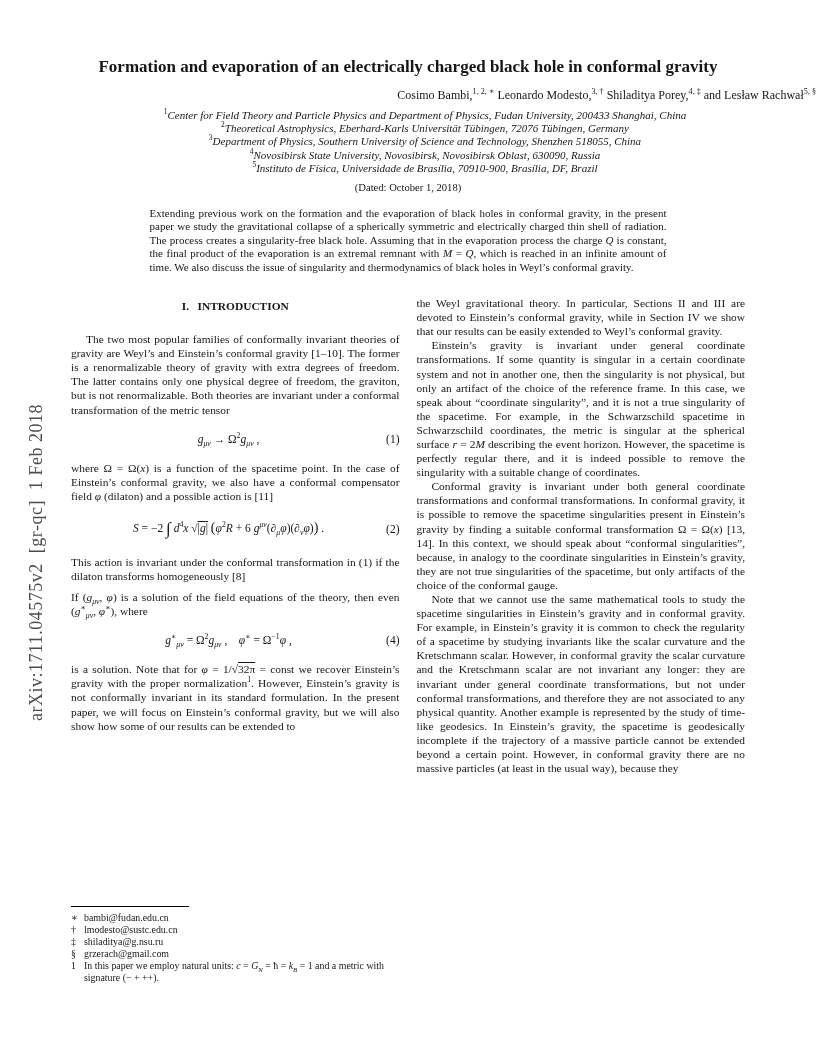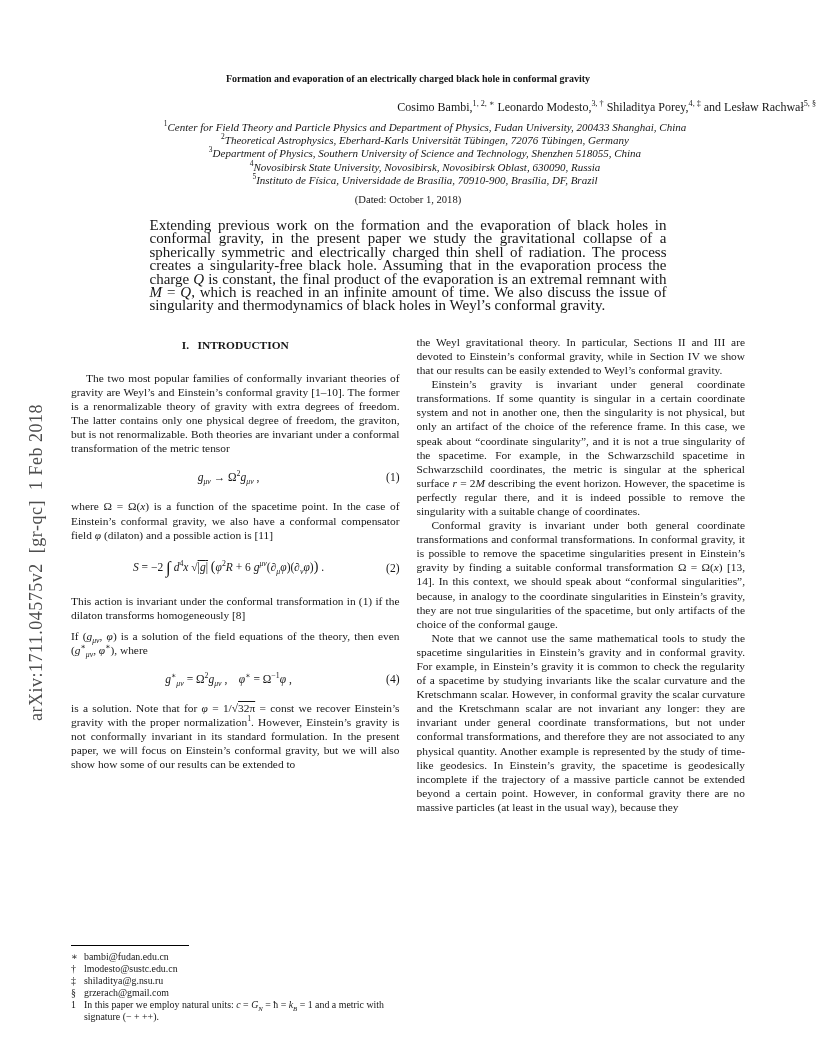--- a/index.html
+++ b/index.html
@@ -32,8 +32,8 @@
   .big  { font-size: 14px; }
 
   .title {
-    margin: 12px 90px;
-    font-size: 10px;
+    margin: 0 90px;
+    font-size: 17px;
     font-weight: bold;
     text-align: center;
     line-height: 18px;

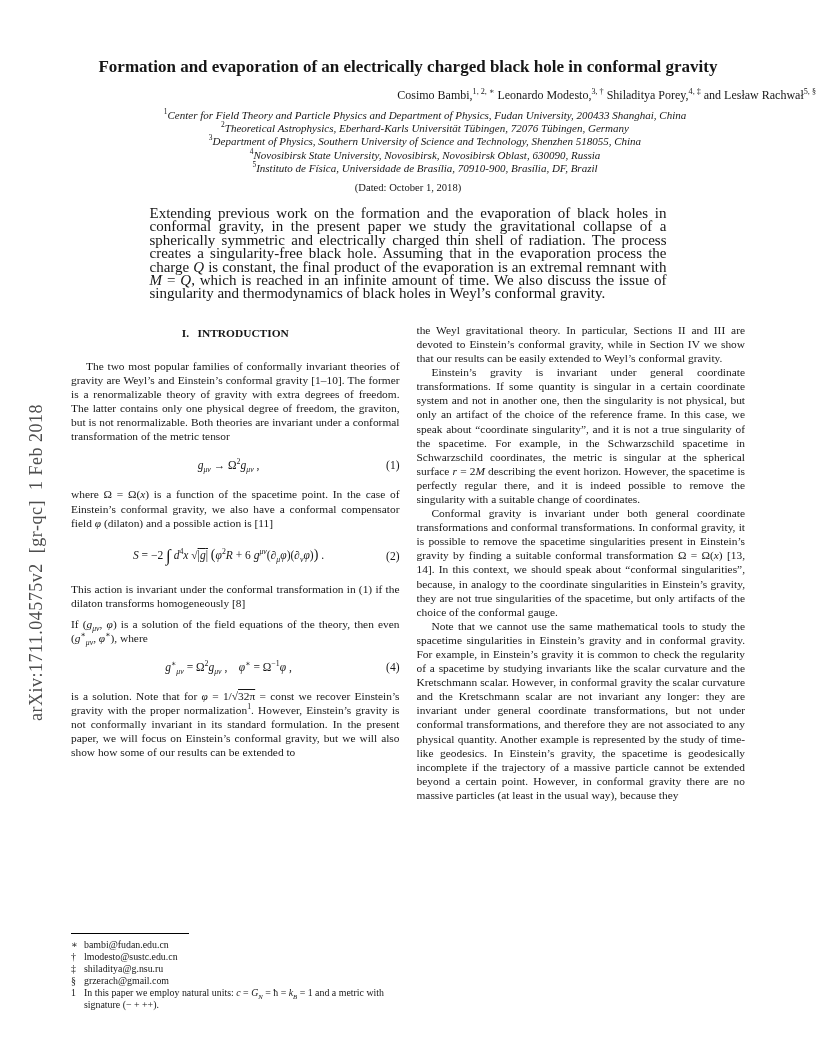--- a/index.html
+++ b/index.html
@@ -62,7 +62,7 @@
     width: 517px;
     margin: 14px auto 0 auto;
     text-align: justify;
-    font-size: 15px;
+    font-size: 11px;
     line-height: 13.4px;
   }
 

